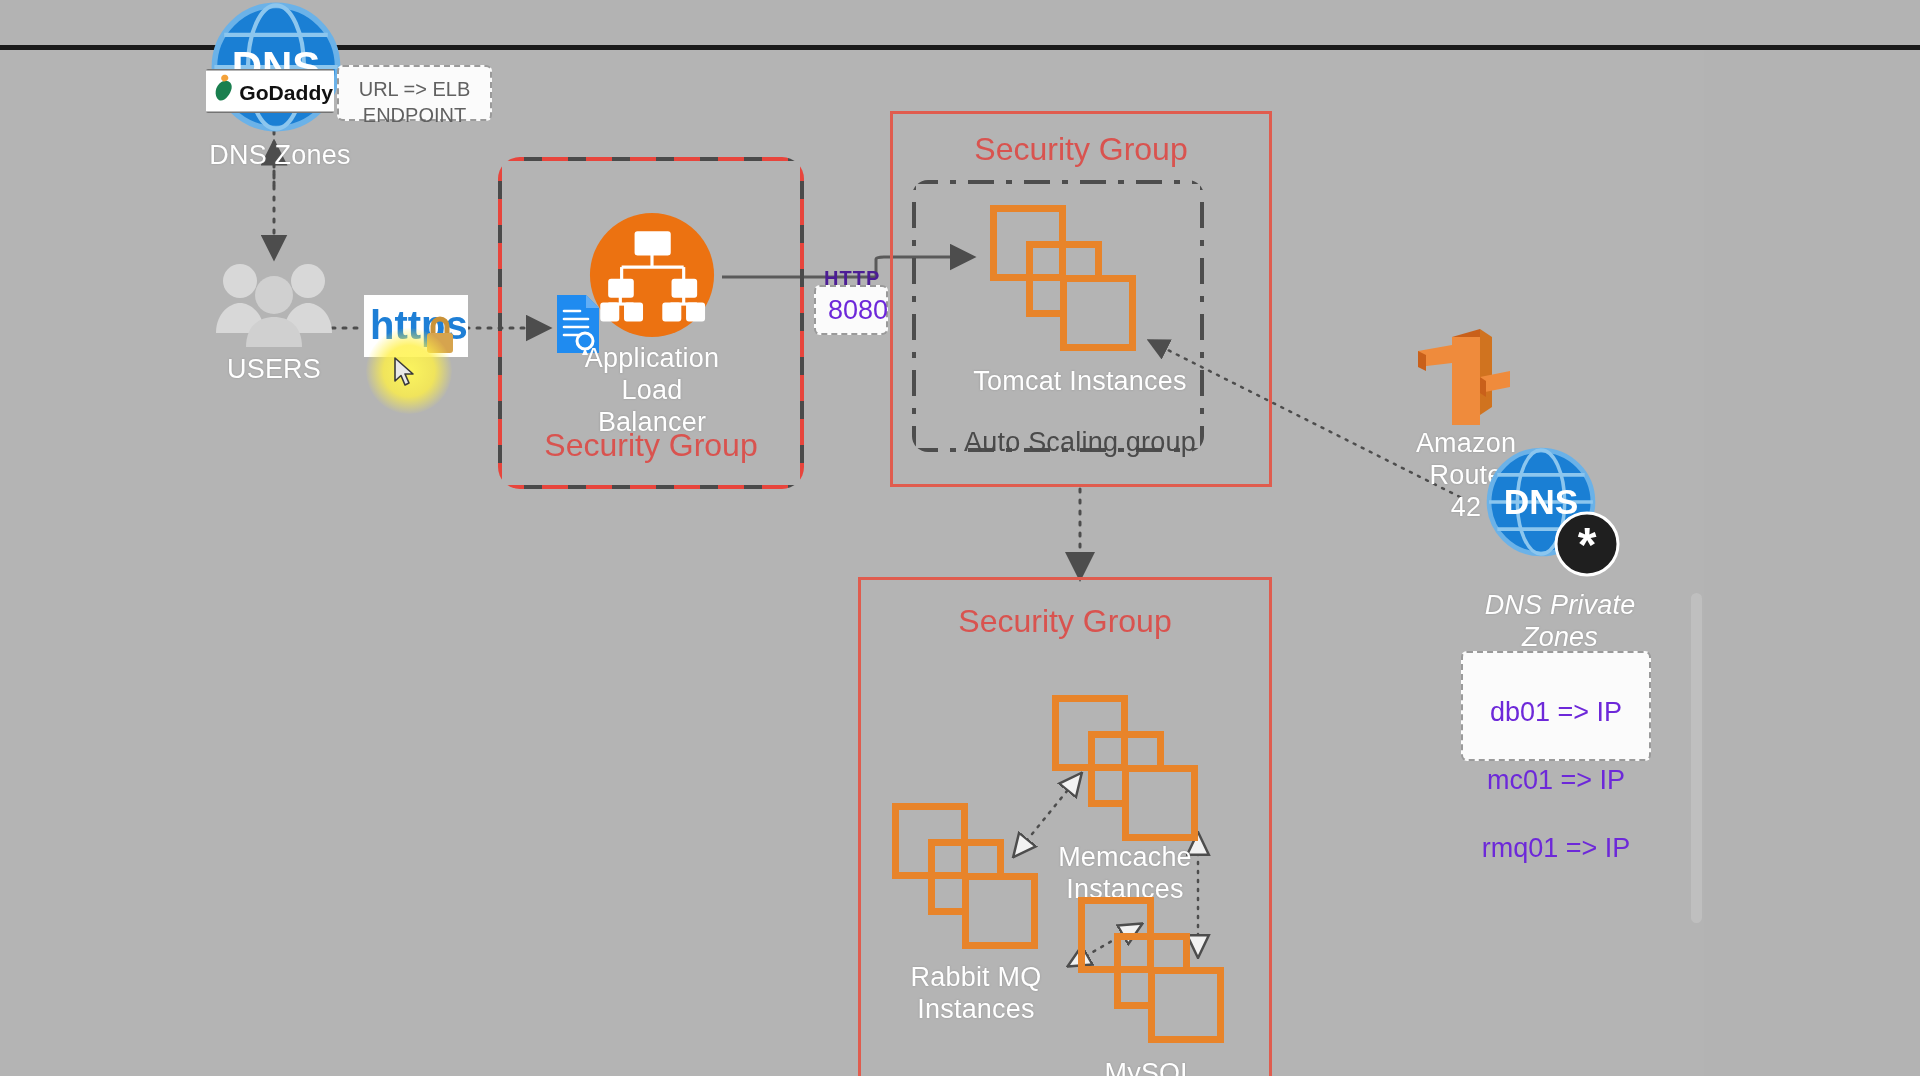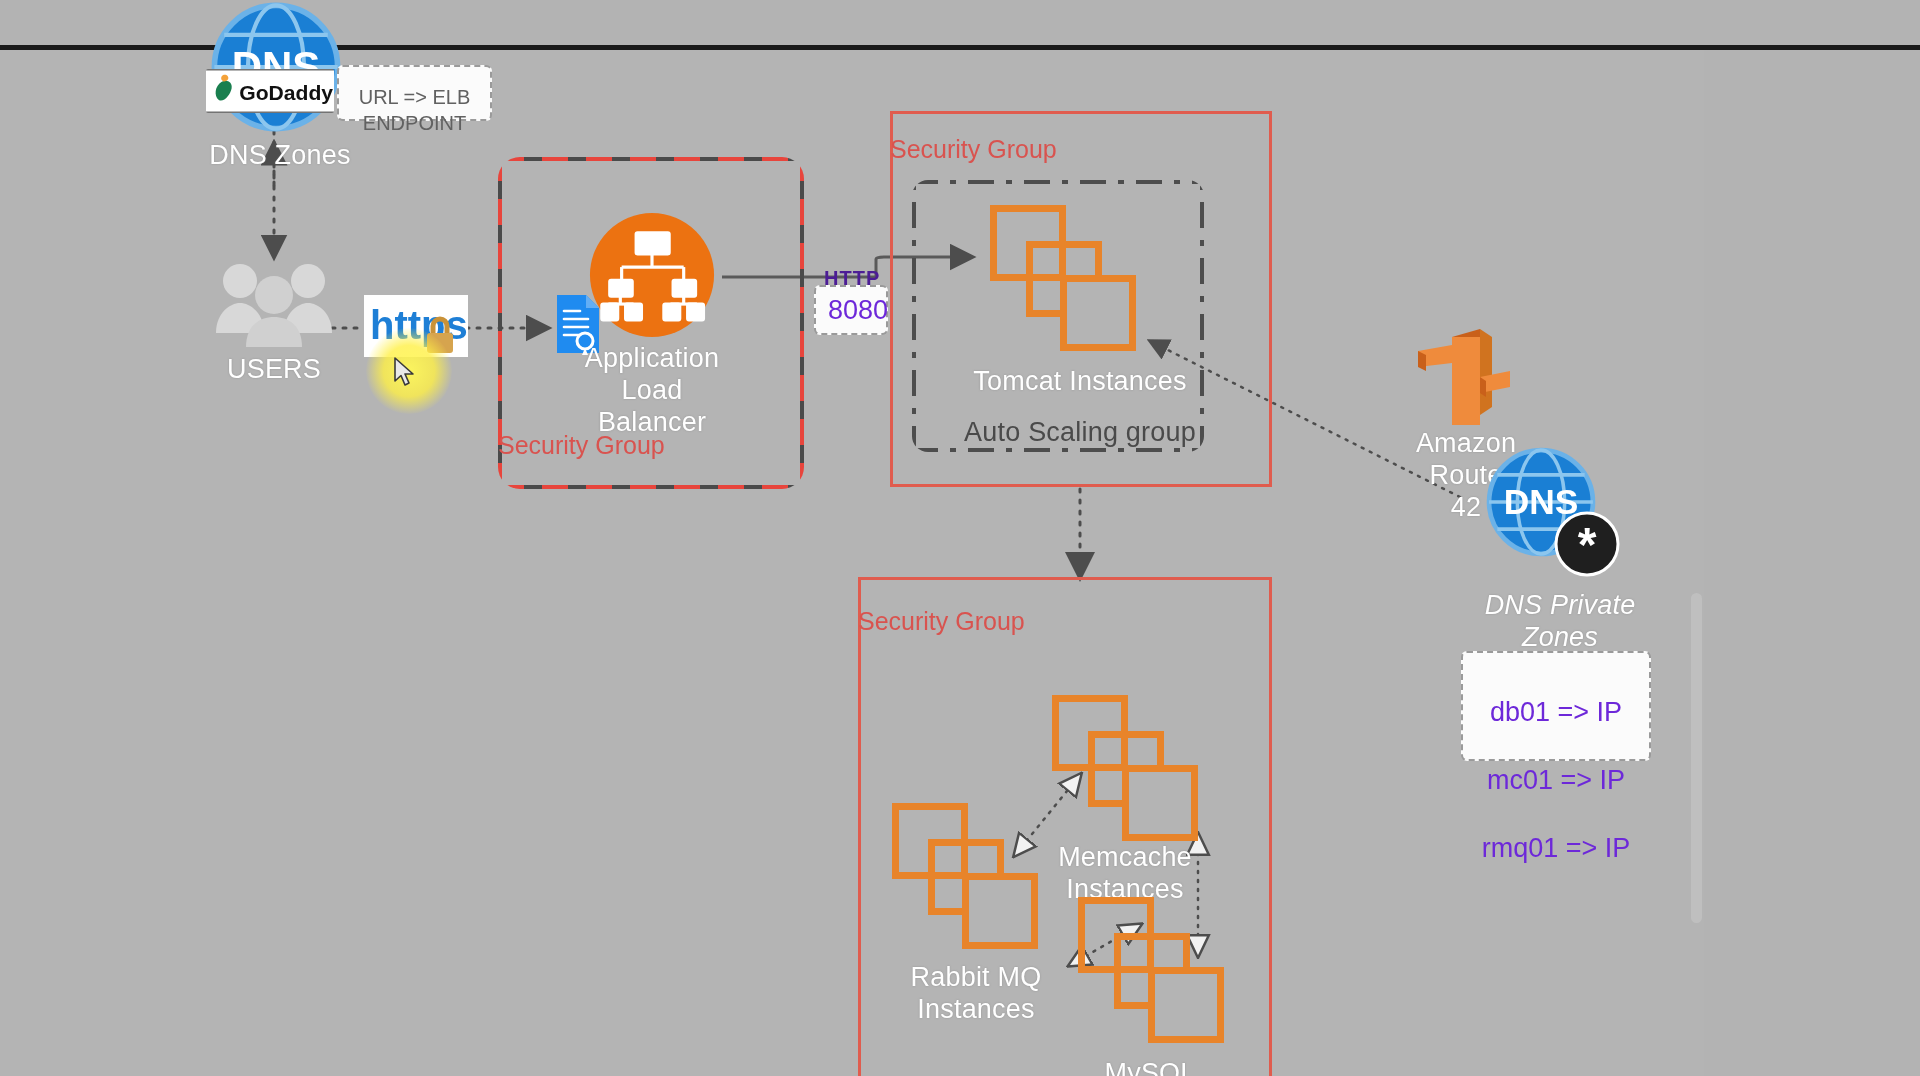--- a/index.html
+++ b/index.html
@@ -107,7 +107,7 @@
     font-size: 20px;
     line-height: 26px;
     text-align: center;
-    padding: 17px 12px;
+    padding: 9px 12px;
     box-sizing: border-box;
     white-space: pre-line;
   }

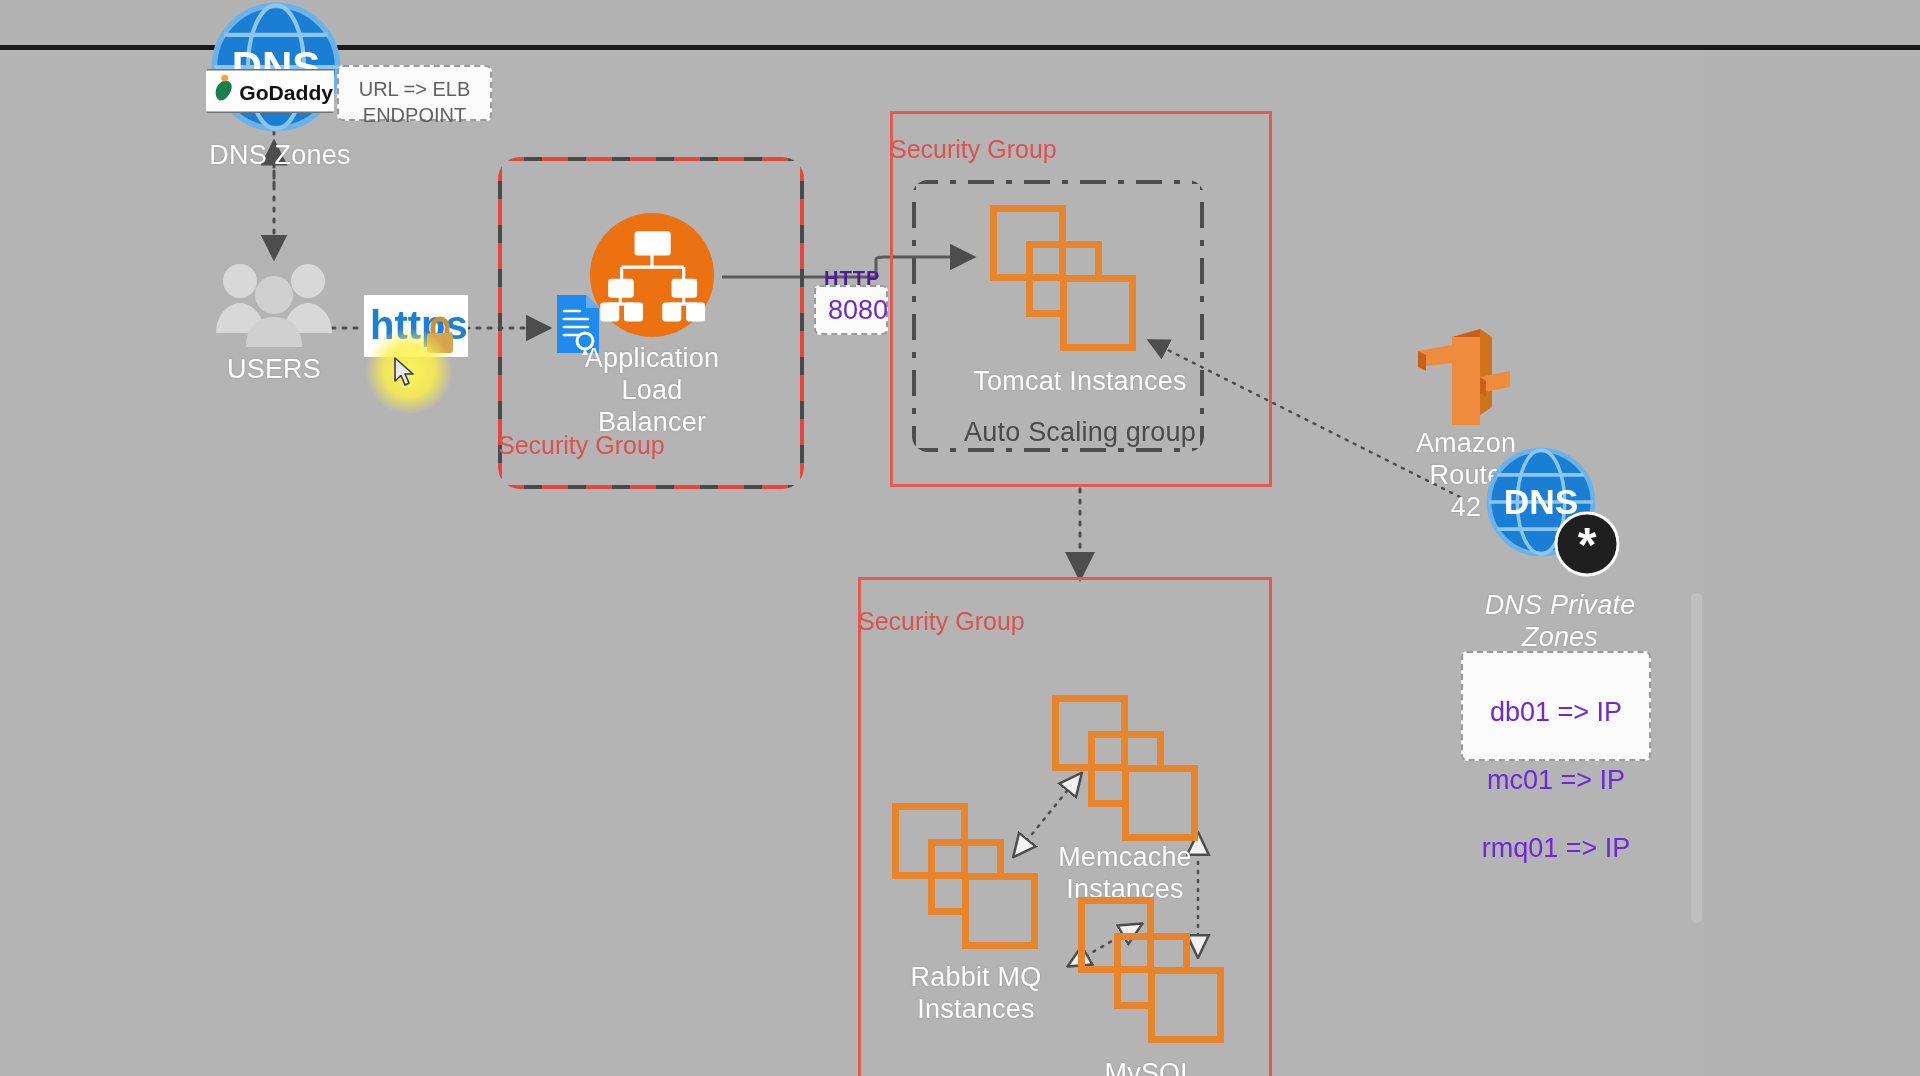--- a/index.html
+++ b/index.html
@@ -49,8 +49,9 @@
   .sg-title {
     position: absolute;
     color: #d9534f;
-    font-size: 25px;
+    font-size: 32px;
     line-height: 32px;
+    text-align: center;
     white-space: nowrap;
   }
   

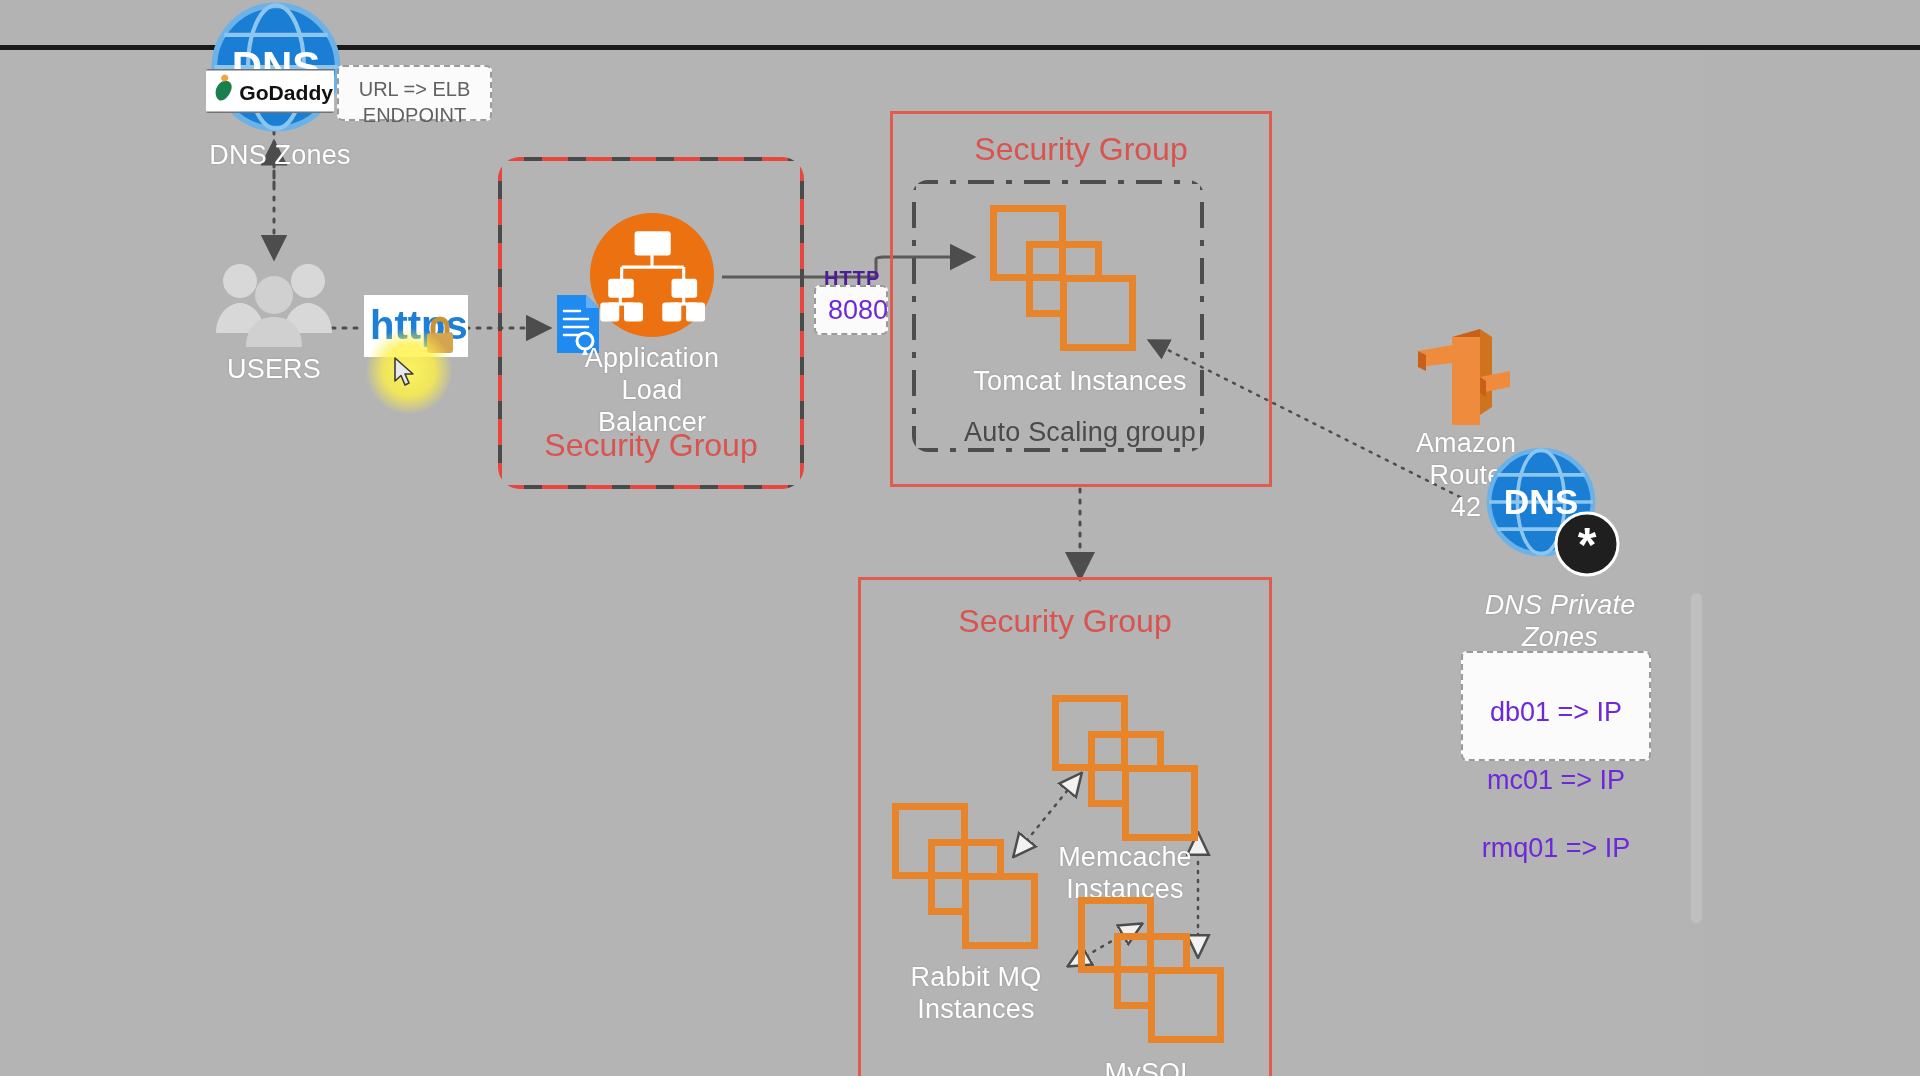--- a/index.html
+++ b/index.html
@@ -332,7 +332,7 @@
   </div>
 
   <div class="lbl" style="left:930px; top:320px; width:300px;">Tomcat Instances</div>
-  <div class="lbl lbl-dark" style="left:930px; top:371px; width:300px;">Auto Scaling group</div>
+  <div class="lbl lbl-dark" style="left:930px; top:381px; width:300px;">Auto Scaling group</div>
 
   <div class="node" style="left:1412px; top:282px; width:106px; height:108px;">
     <svg width="106" height="108" viewBox="0 0 106 108">

